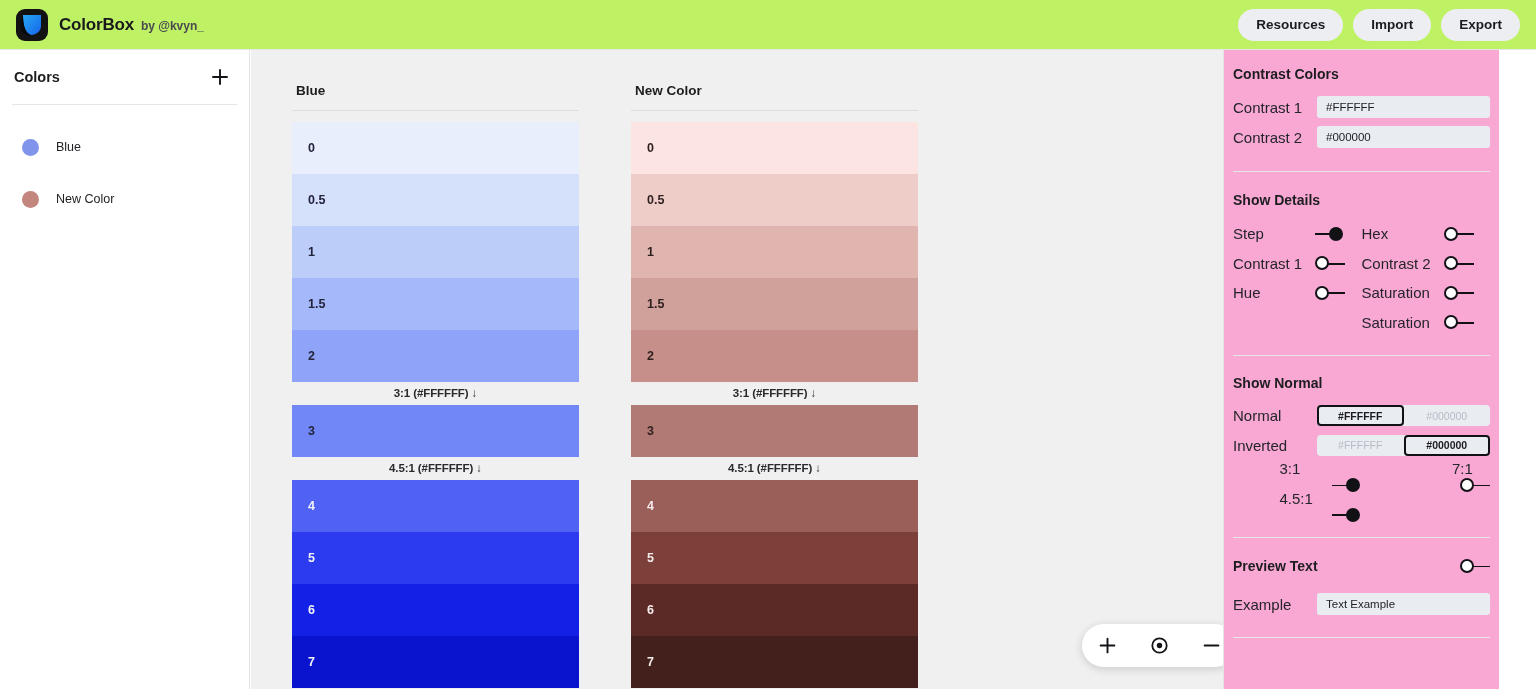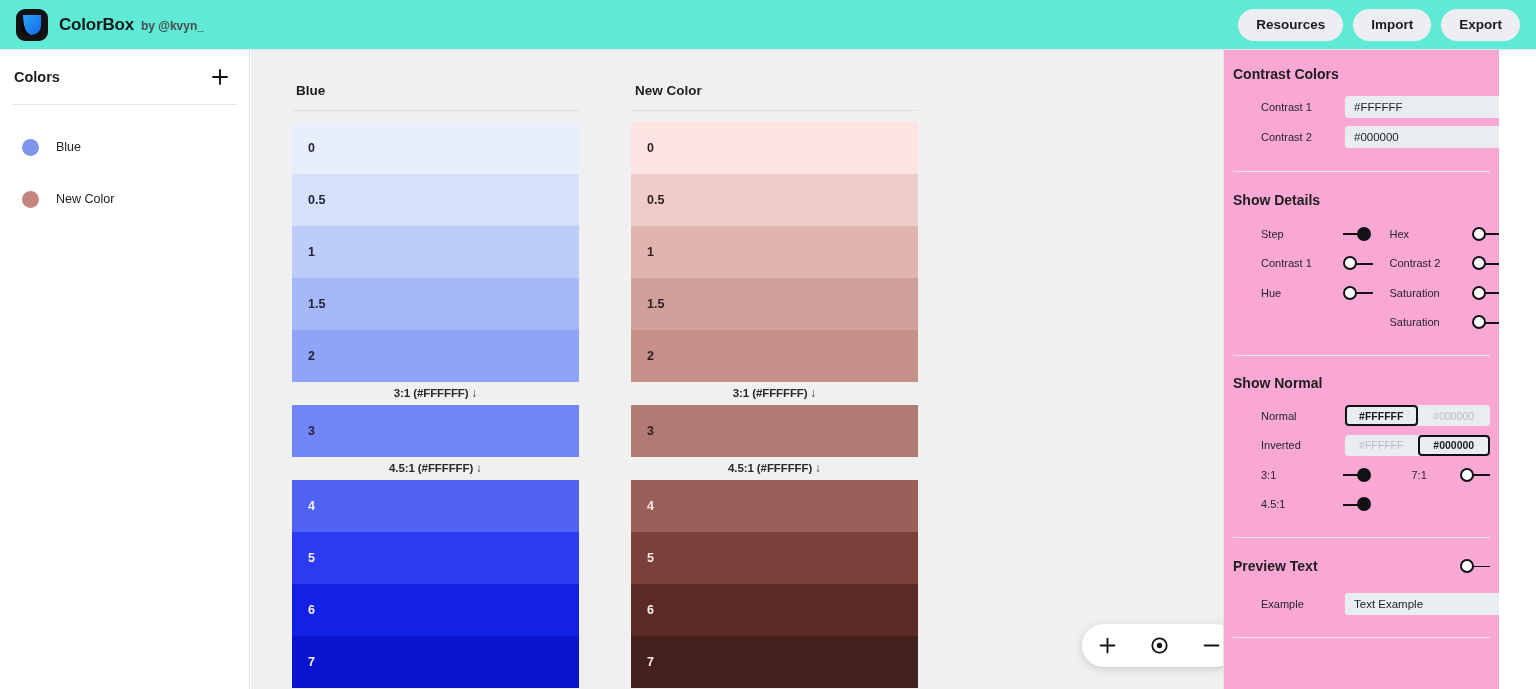--- a/index.html
+++ b/index.html
@@ -14,7 +14,7 @@
   
   #topbar {
     position: absolute; left: 0; top: 0; width: 1536px; height: 50px;
-    background: #5eead4;
+    background: #bef264;
     border-bottom: 1px solid #e6e6e6;
     display: flex; align-items: center;
   }

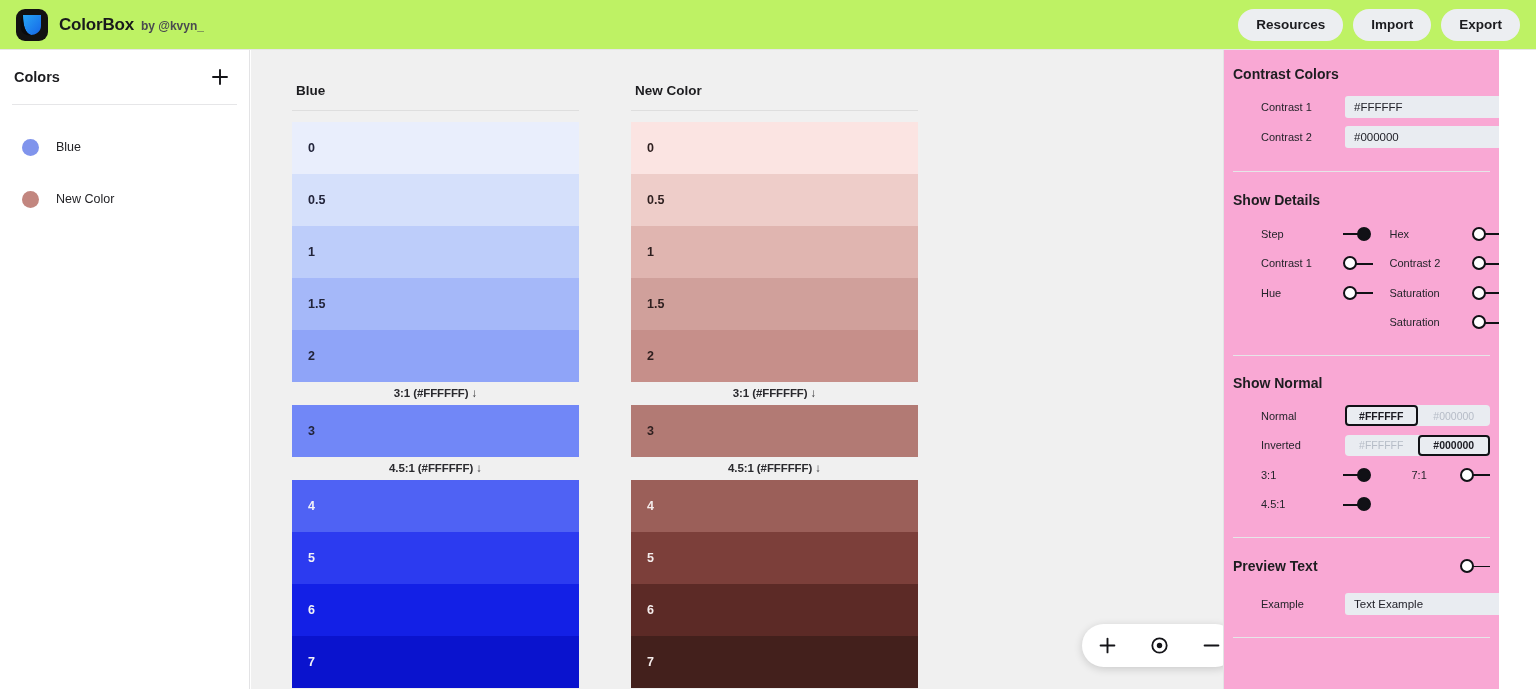--- a/index.html
+++ b/index.html
@@ -140,7 +140,7 @@
     display: flex; align-items: center; height: 30px; margin-top: 0px;
   }
   .field-label {
-    font-size: 11px; color: #24242a; width: 84px; flex: none; margin-left: 28px;
+    font-size: 15px; color: #24242a; width: 84px; flex: none;
   }
   .text-input {
     flex: 1; height: 22px; background: #e9ecf1; border: none;

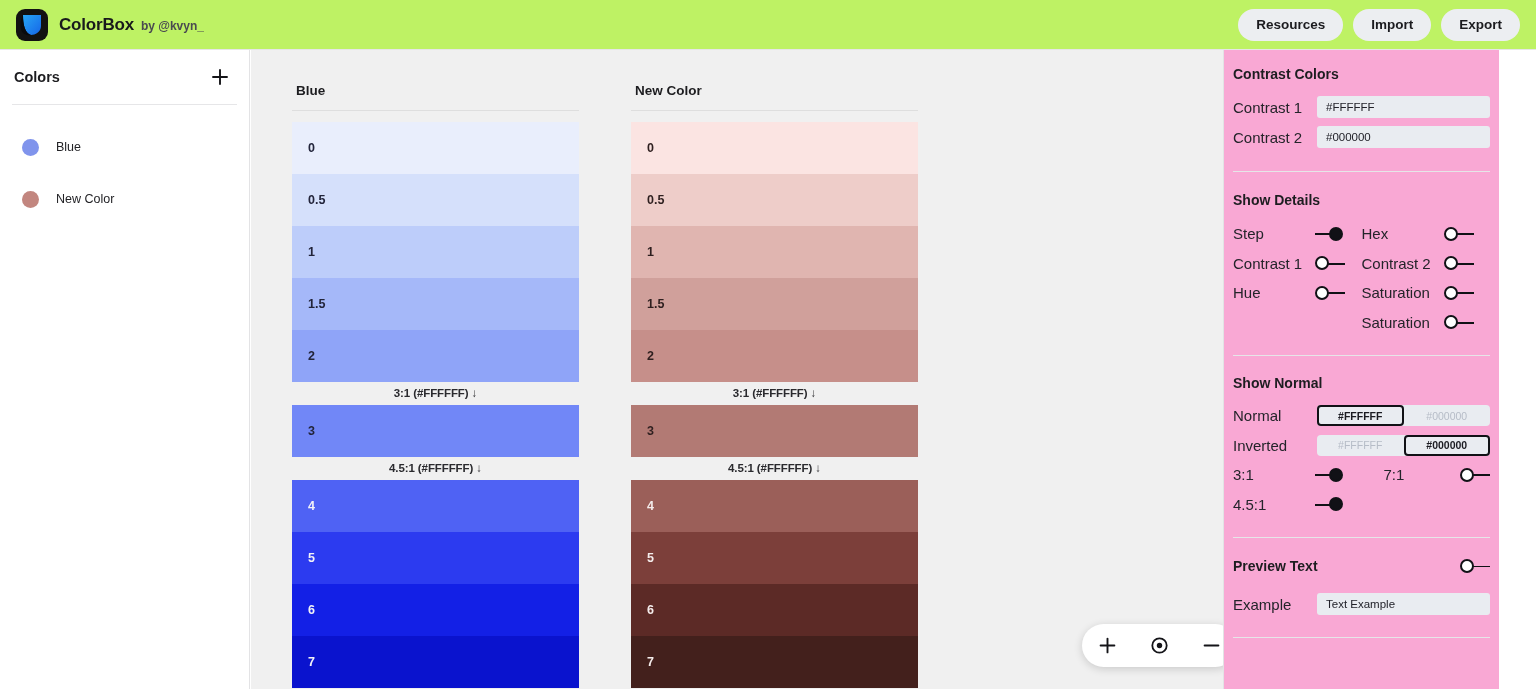--- a/index.html
+++ b/index.html
@@ -186,7 +186,7 @@
     font-weight: bold;
   }
   .ratio-grid { display: flex; flex-wrap: wrap; }
-  .ratio-row { width: 50%; display: flex; align-items: center; height: 29.5px; }
+  .ratio-row { width: 50%; display: flex; align-items: flex-end; height: 29.5px; flex-direction: column; }
   .ratio-row .field-label { width: 82px; }
   .preview-head {
     display: flex; align-items: center; height: 30px;

